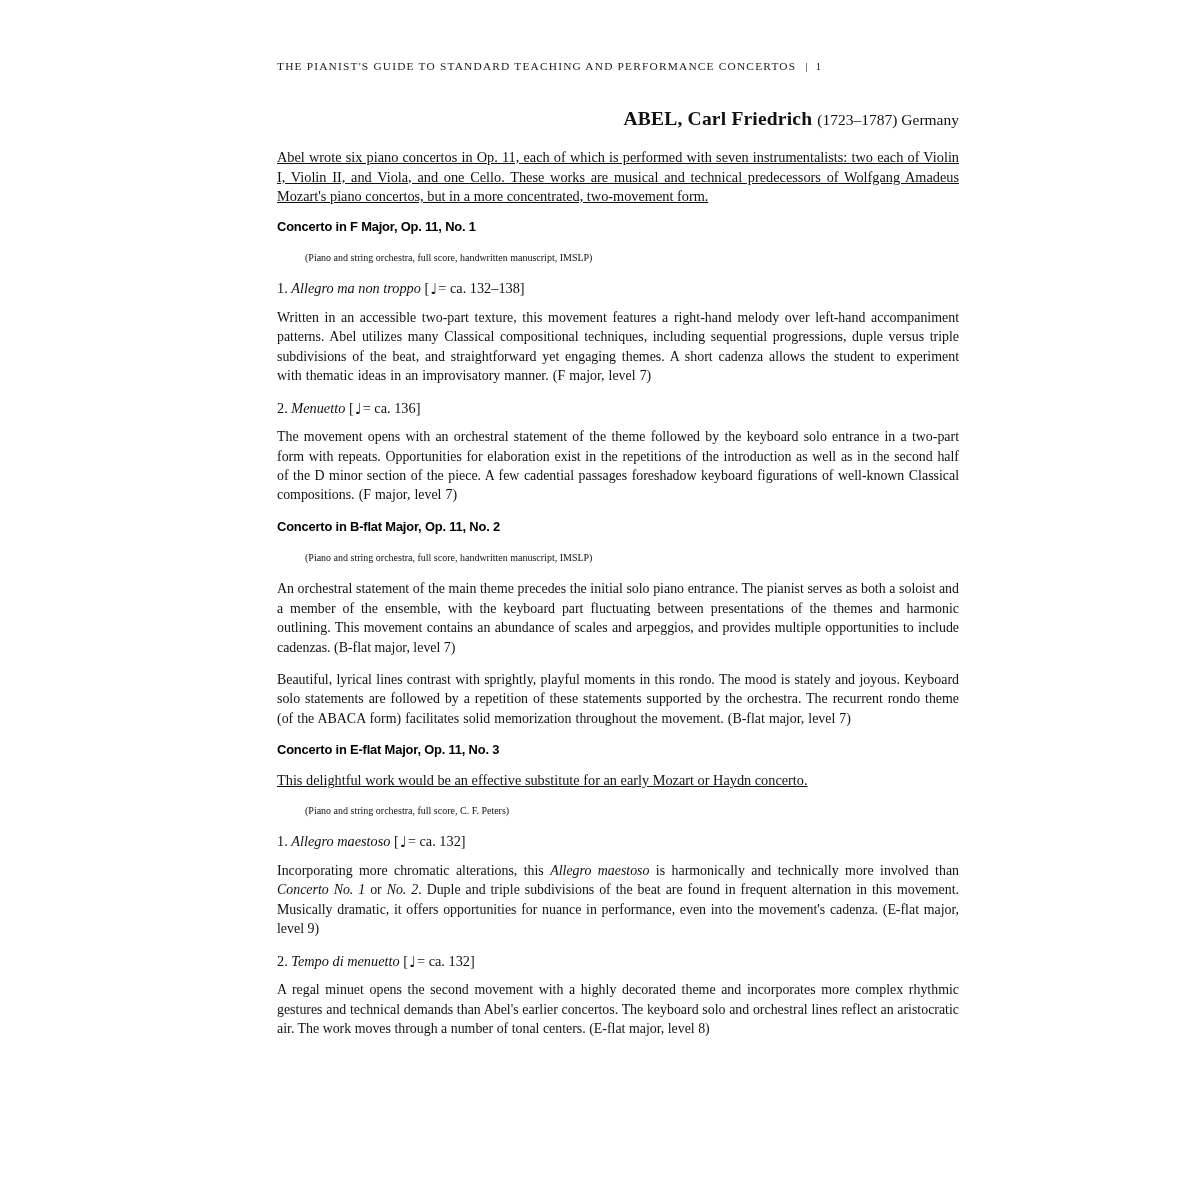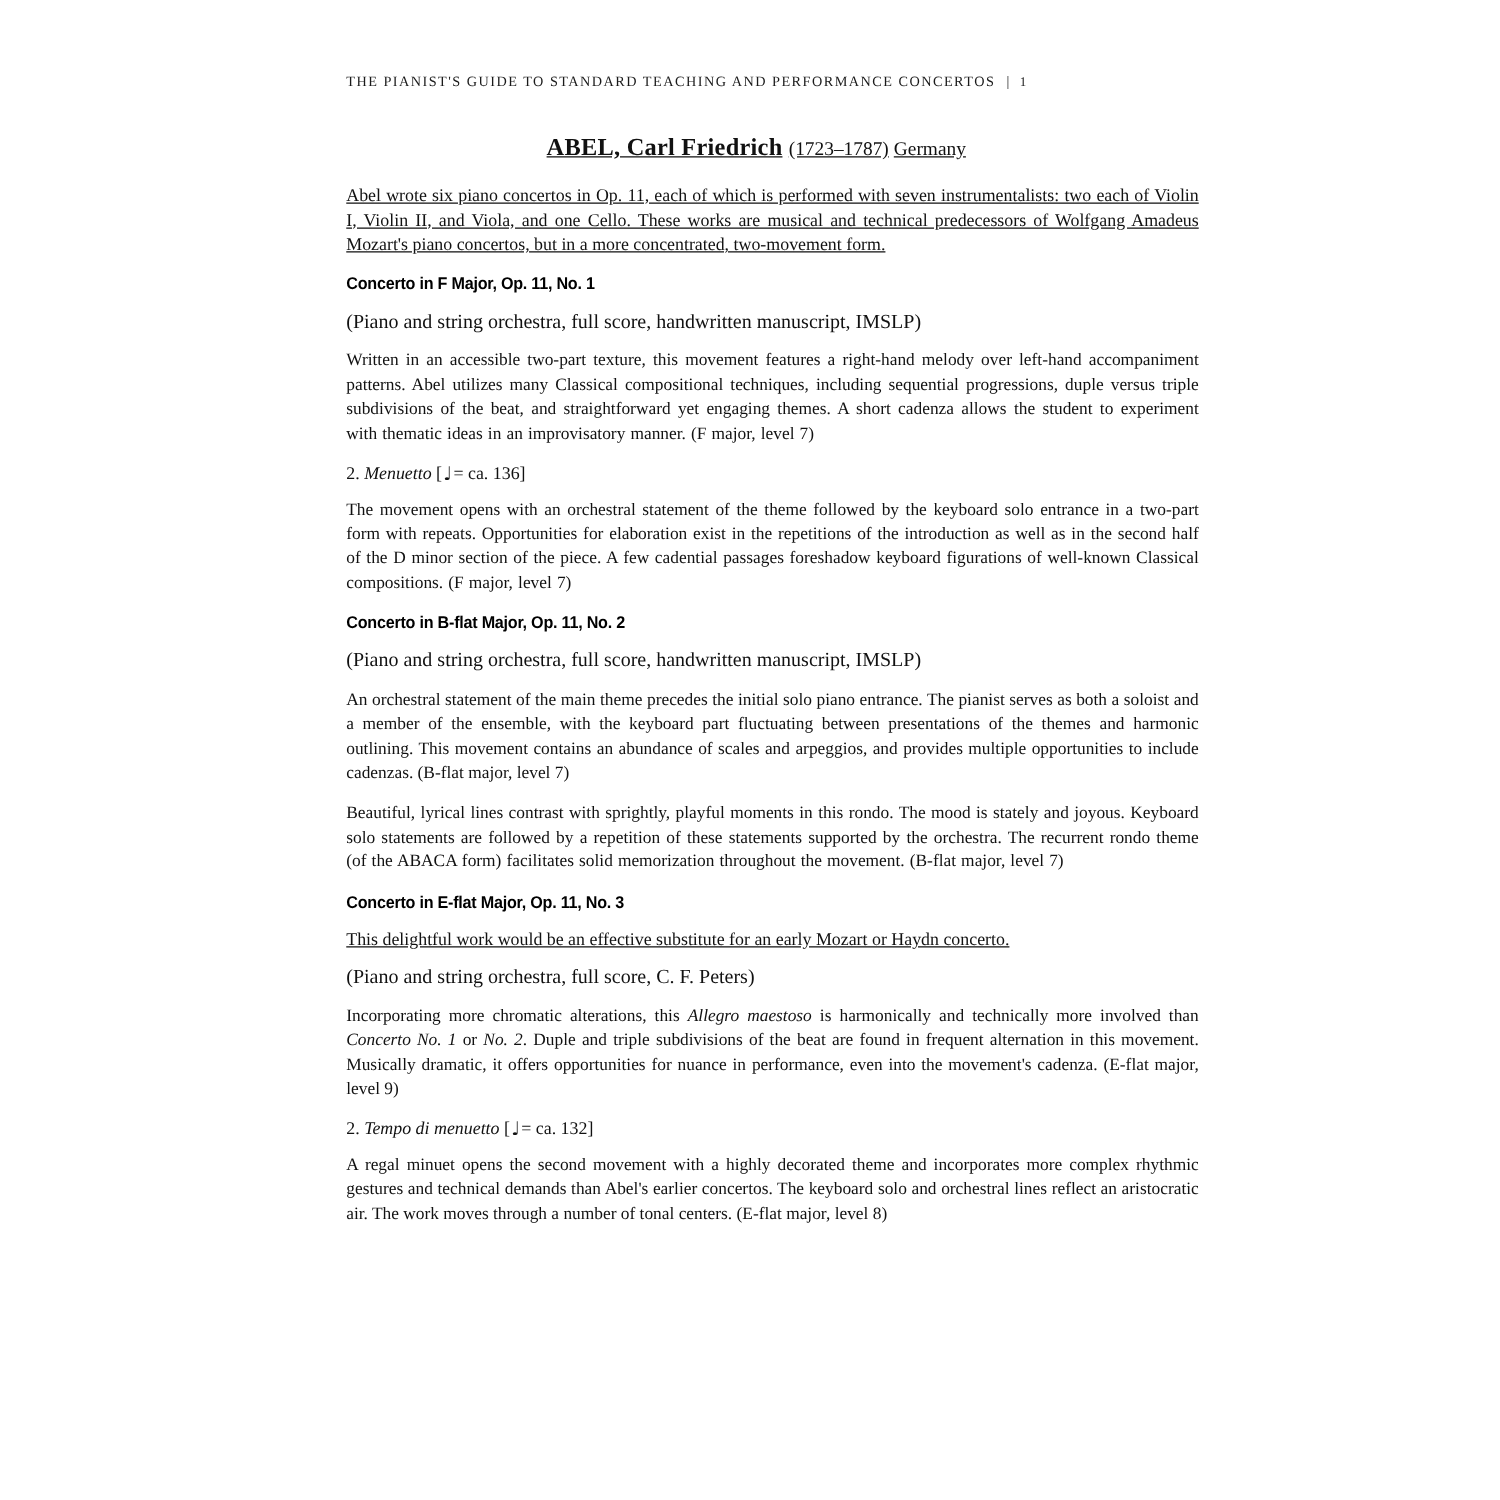--- a/index.html
+++ b/index.html
@@ -56,13 +56,12 @@
   .entry-heading {
     position: absolute;
     top: 109px;
-    left: 264px;
+    left: 277px;
     width: 682px;
-    text-align: center;
+    text-align: right;
     white-space: nowrap;
     font-size: 19.5px;
     line-height: 1.0;
-    text-decoration: underline;
   }
   .entry-heading .composer {
     font-weight: bold;

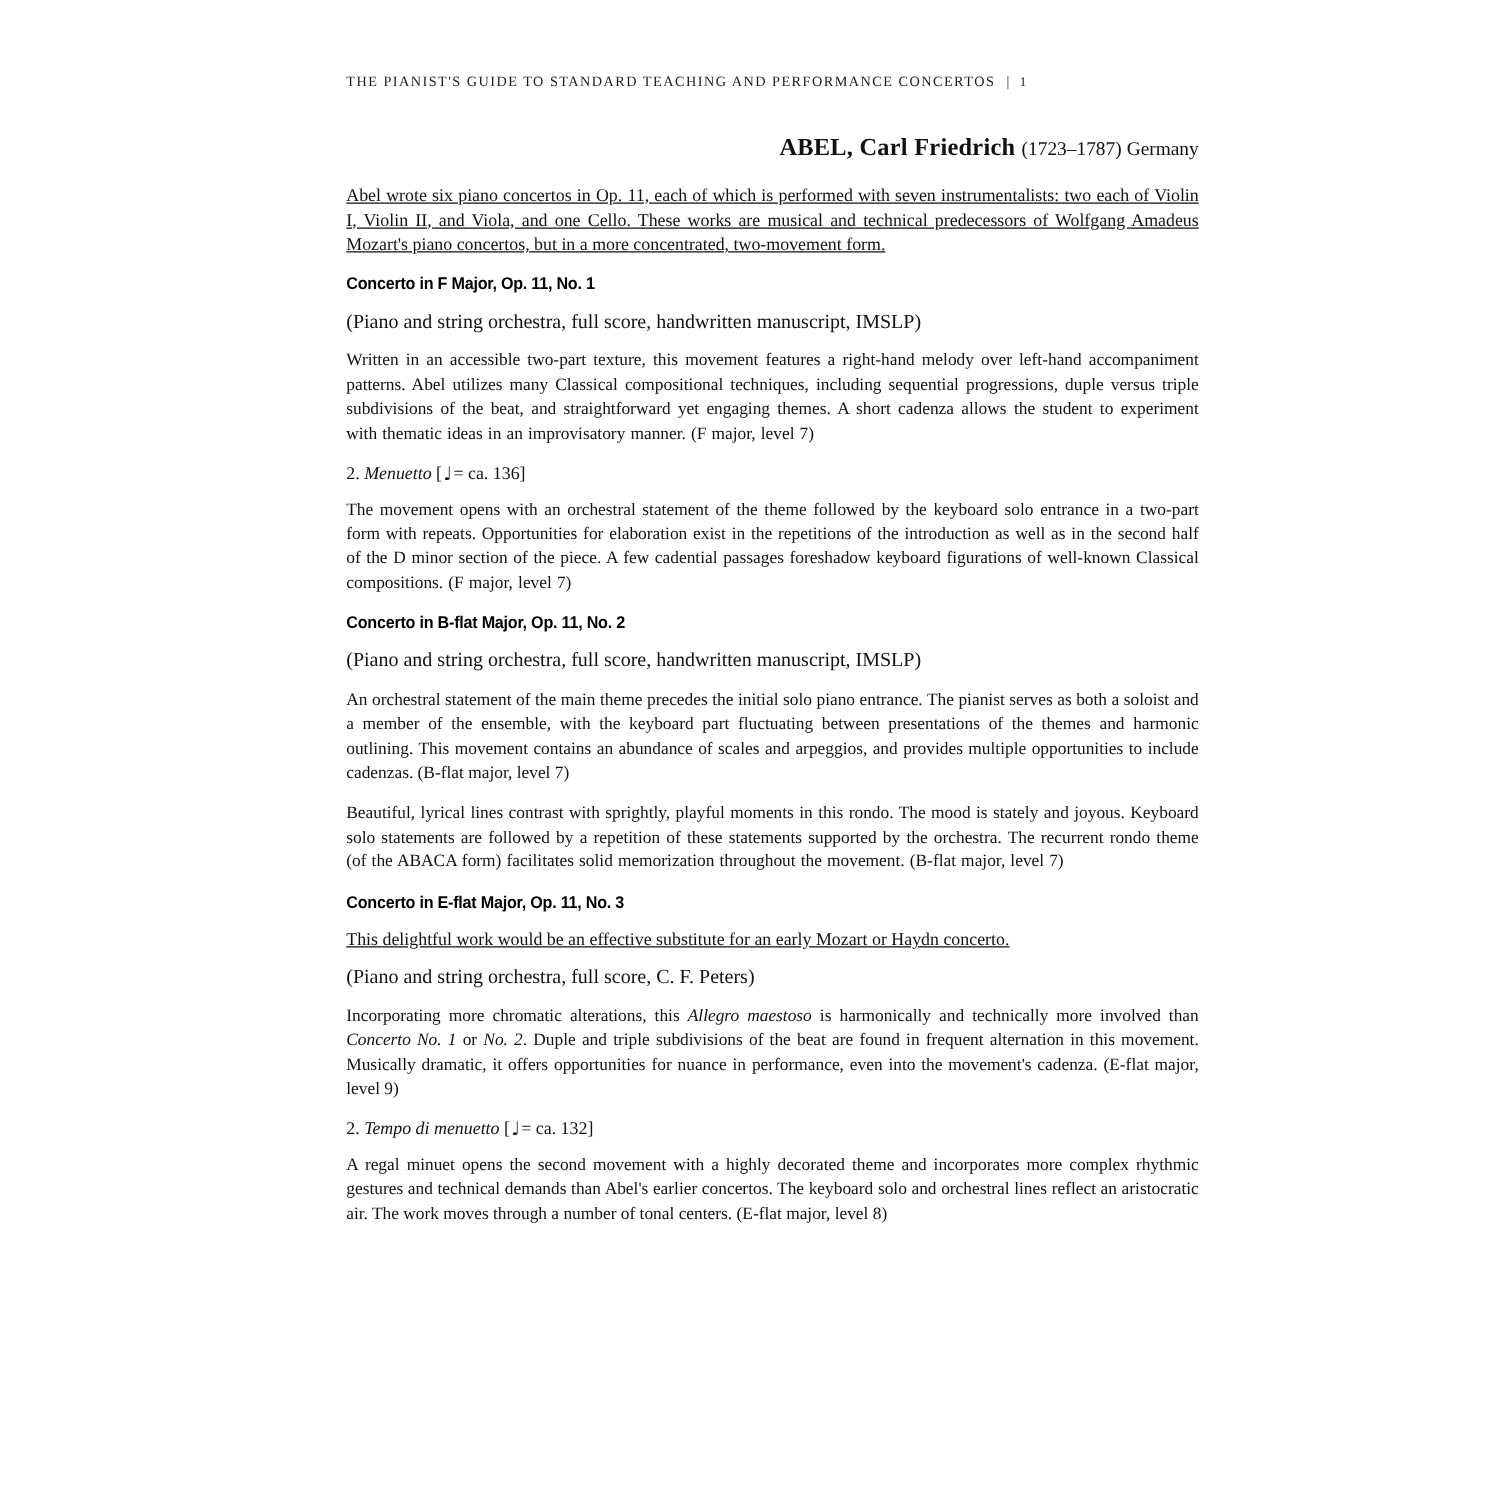--- a/index.html
+++ b/index.html
@@ -119,9 +119,10 @@
 
   
   .source-line {
-    font-size: 16px;
+    font-size: 10px;
     line-height: 19.6px;
     margin-bottom: 12px;
+    margin-left: 28px;
   }
 
   

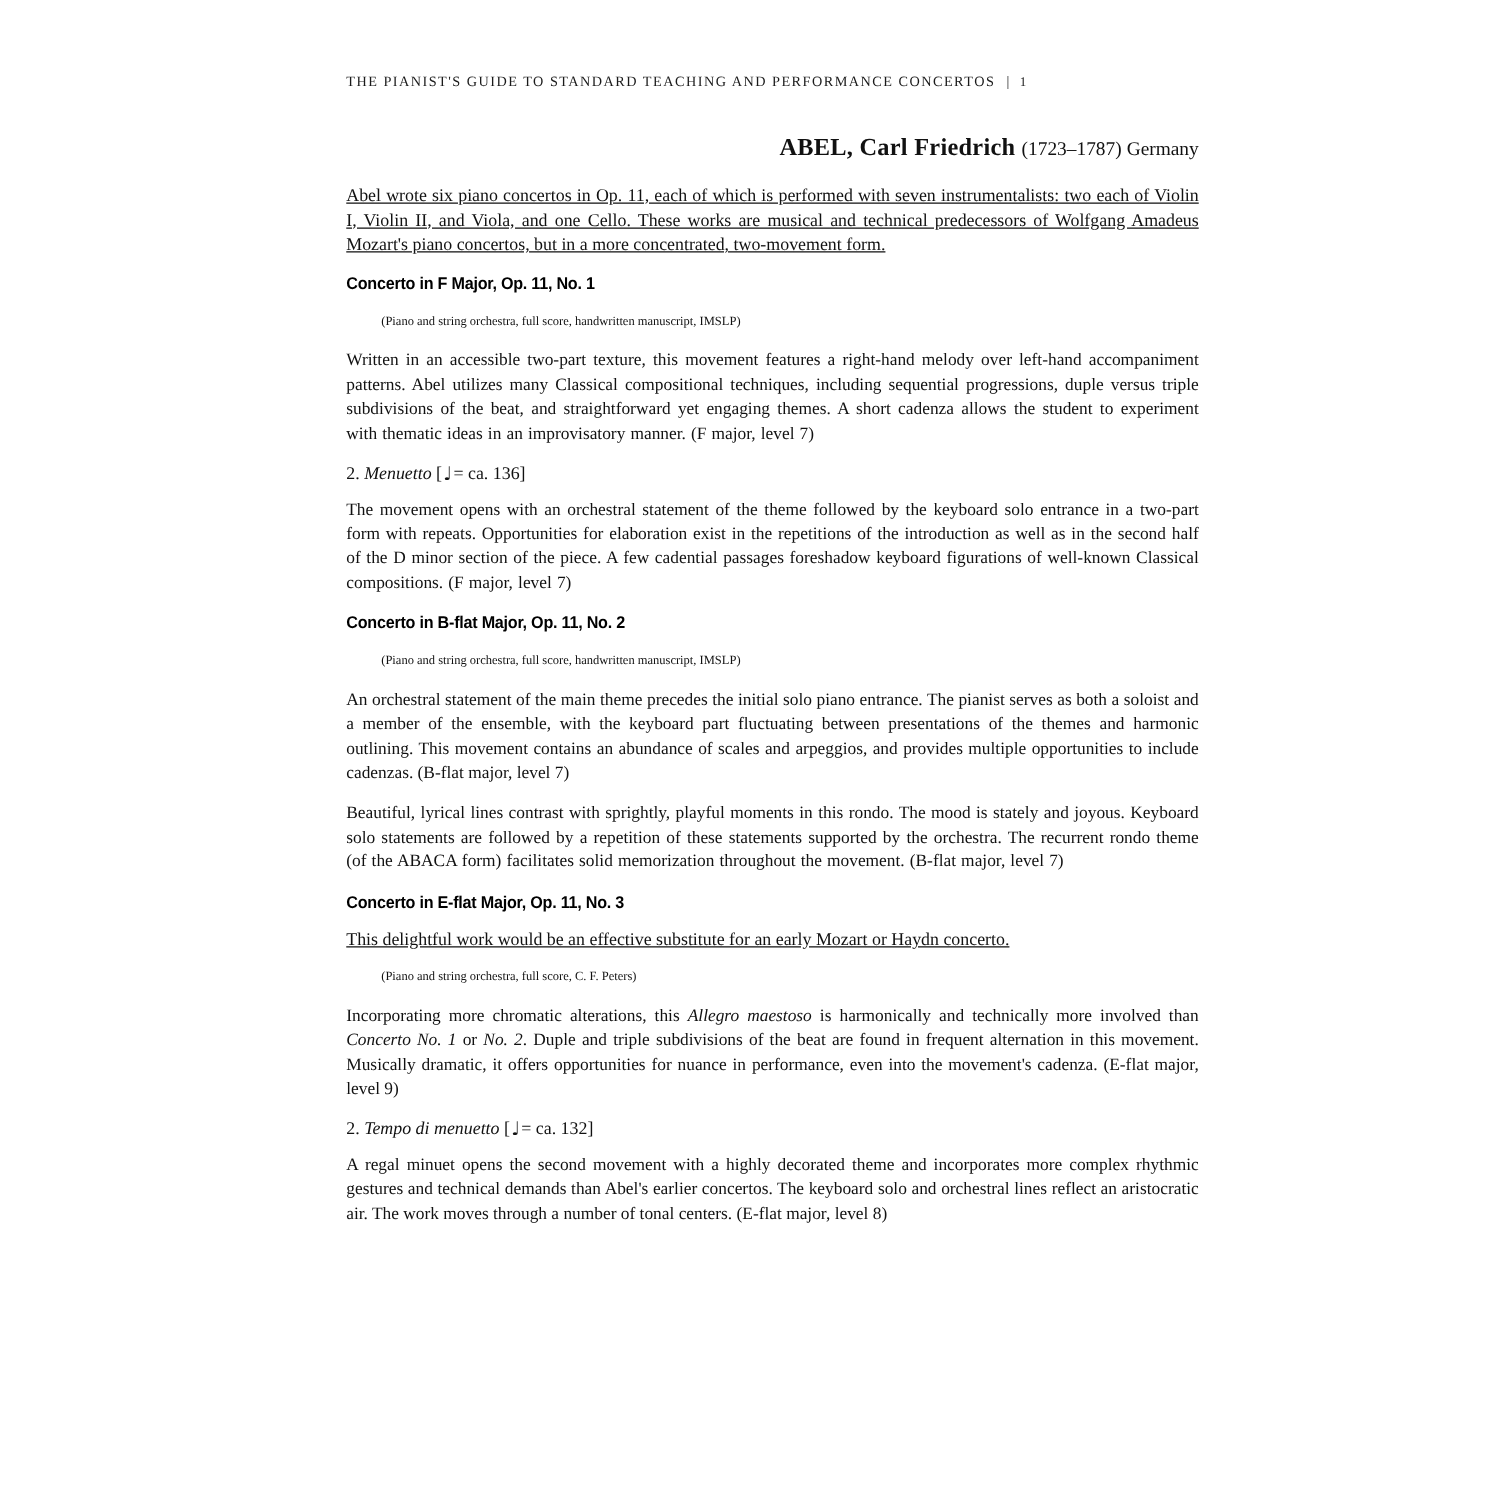--- a/index.html
+++ b/index.html
@@ -170,6 +170,11 @@
       <div class="work-heading">Concerto in F Major, Op. 11, No. 1</div>
       <p class="source-line">(Piano and string orchestra, full score, handwritten manuscript, IMSLP)</p>
 
+      <p class="movement">
+        <span>1.</span>
+        <span class="mv-title">Allegro ma non troppo</span>
+        <span class="tempo">[</span><span class="note-glyph">♩</span><span class="tempo">= ca. 132–138]</span>
+      </p>
       <p class="blurb wide-track">Written in an accessible two-part texture, this movement features a right-hand melody over left-hand accompaniment patterns. Abel utilizes many Classical compositional techniques, including sequential progressions, duple versus triple subdivisions of the beat, and straightforward yet engaging themes. A short cadenza allows the student to experiment with thematic ideas in an improvisatory manner. (F major, level 7)</p>
 
       <p class="movement">

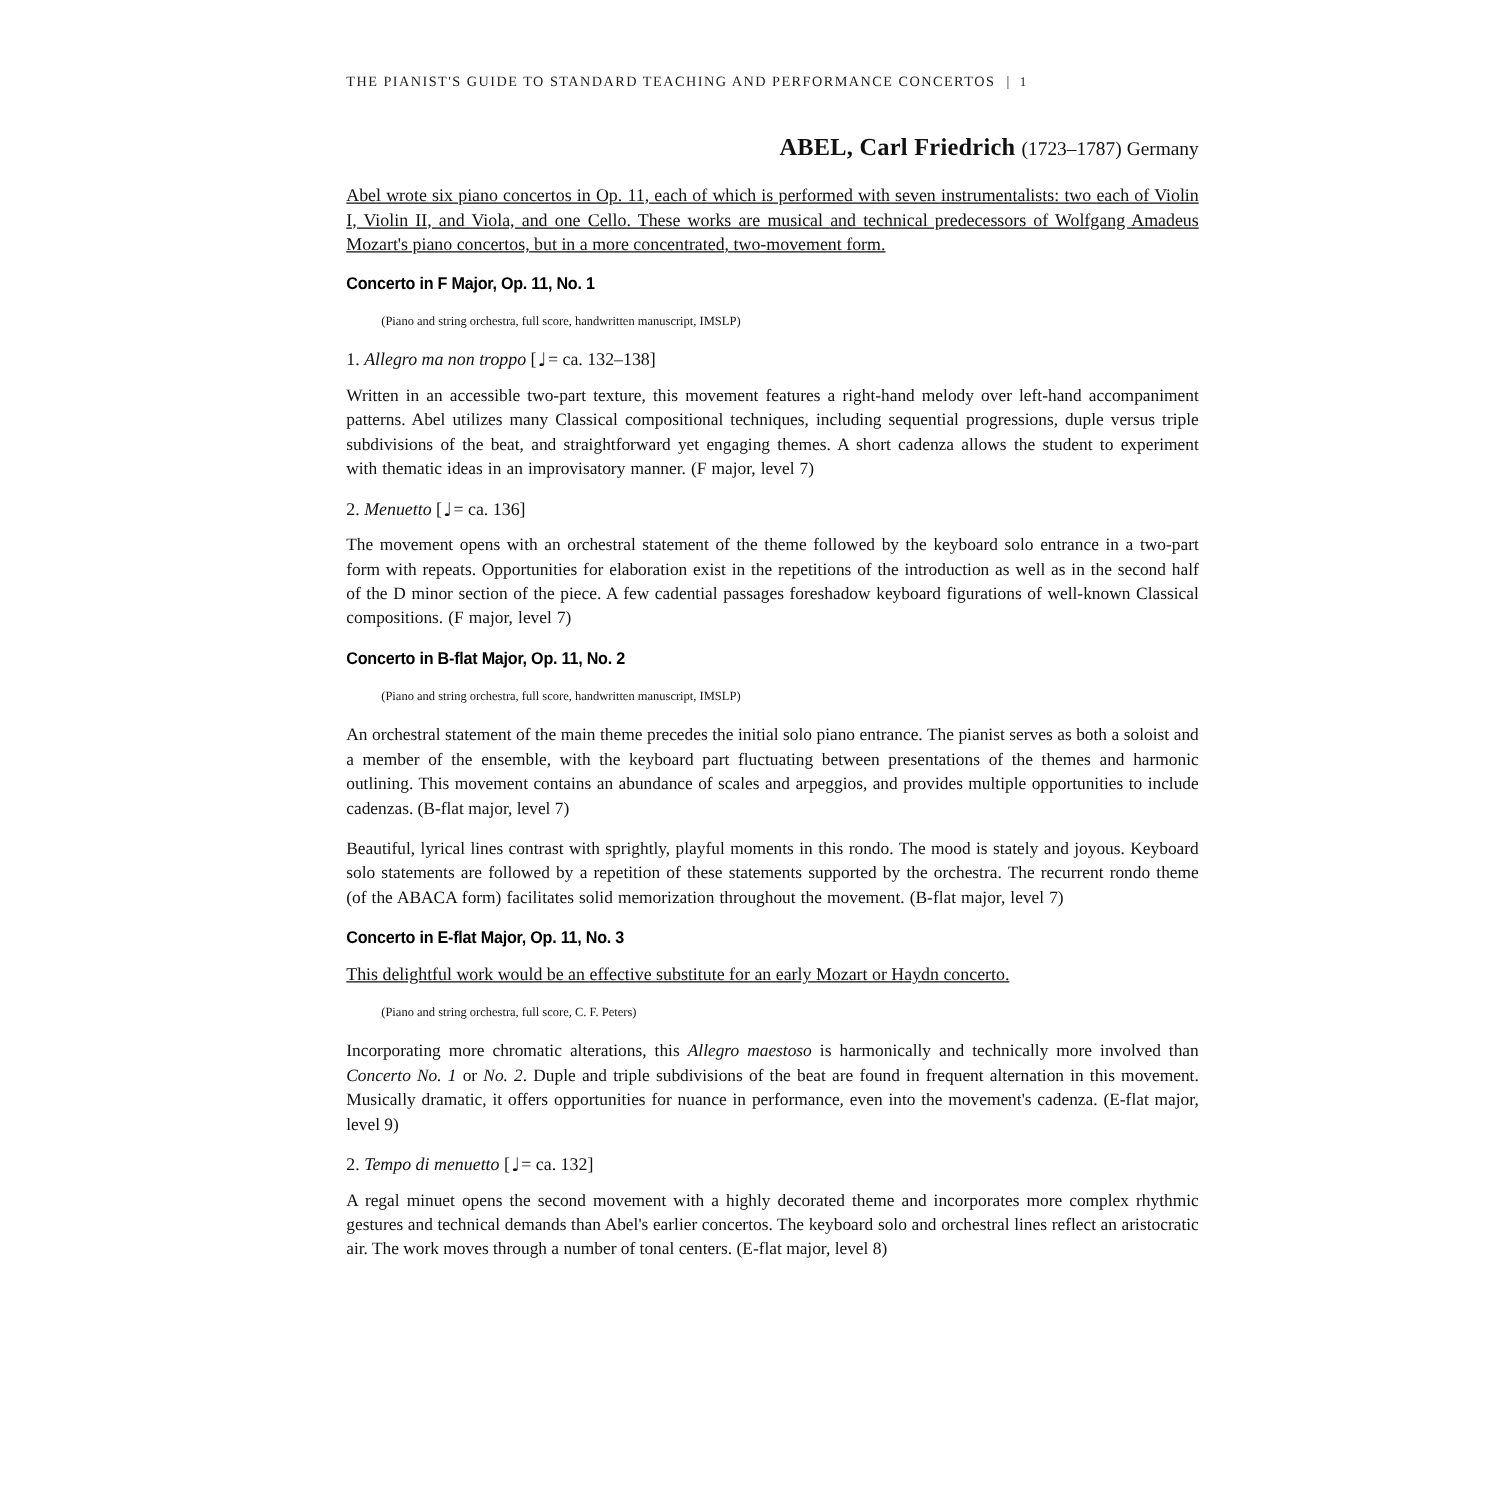--- a/index.html
+++ b/index.html
@@ -199,6 +199,11 @@
       <p class="para tight">This delightful work would be an effective substitute for an early Mozart or Haydn concerto.</p>
       <p class="source-line">(Piano and string orchestra, full score, C. F. Peters)</p>
 
+      <p class="movement">
+        <span>1.</span>
+        <span class="mv-title">Allegro maestoso</span>
+        <span class="tempo">[</span><span class="note-glyph">♩</span><span class="tempo">= ca. 132]</span>
+      </p>
       <p class="blurb">Incorporating more chromatic alterations, this <span class="it">Allegro maestoso</span> is harmonically and technically more involved than <span class="it">Concerto No. 1</span> or <span class="it">No. 2</span>. Duple and triple subdivisions of the beat are found in frequent alternation in this movement. Musically dramatic, it offers opportunities for nuance in performance, even into the movement's cadenza. (E-flat major, level 9)</p>
 
       <p class="movement">

